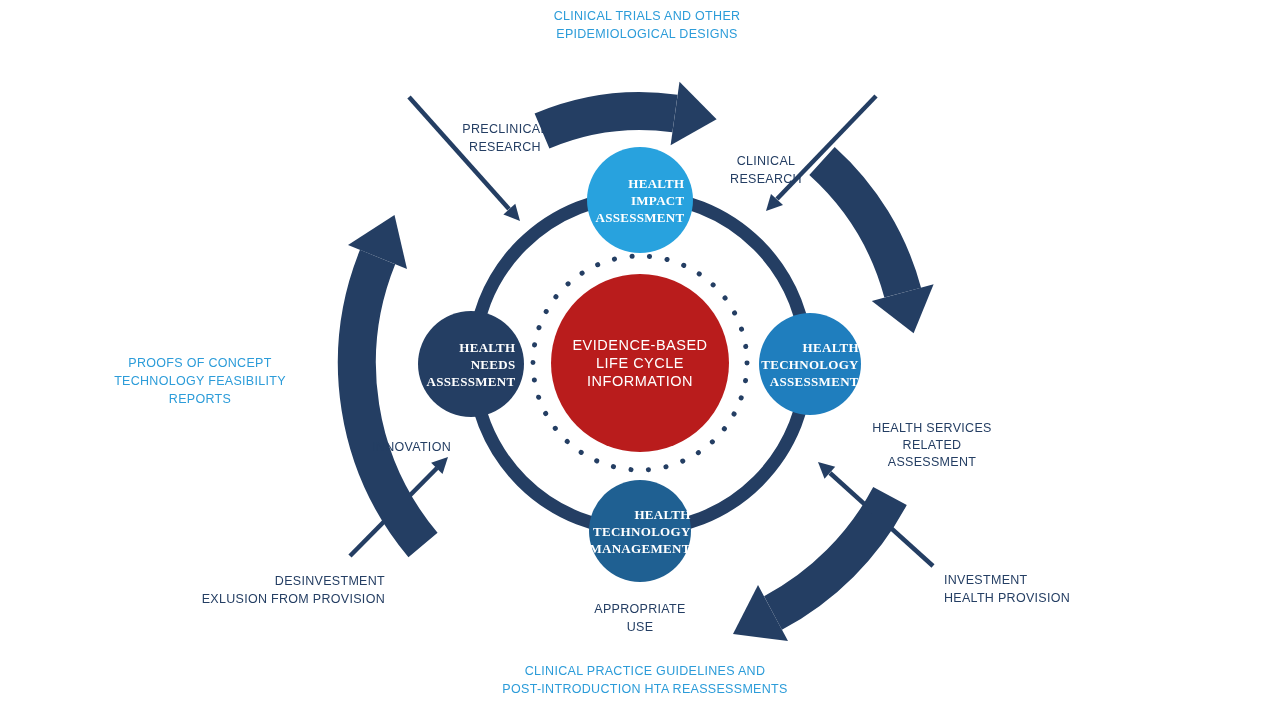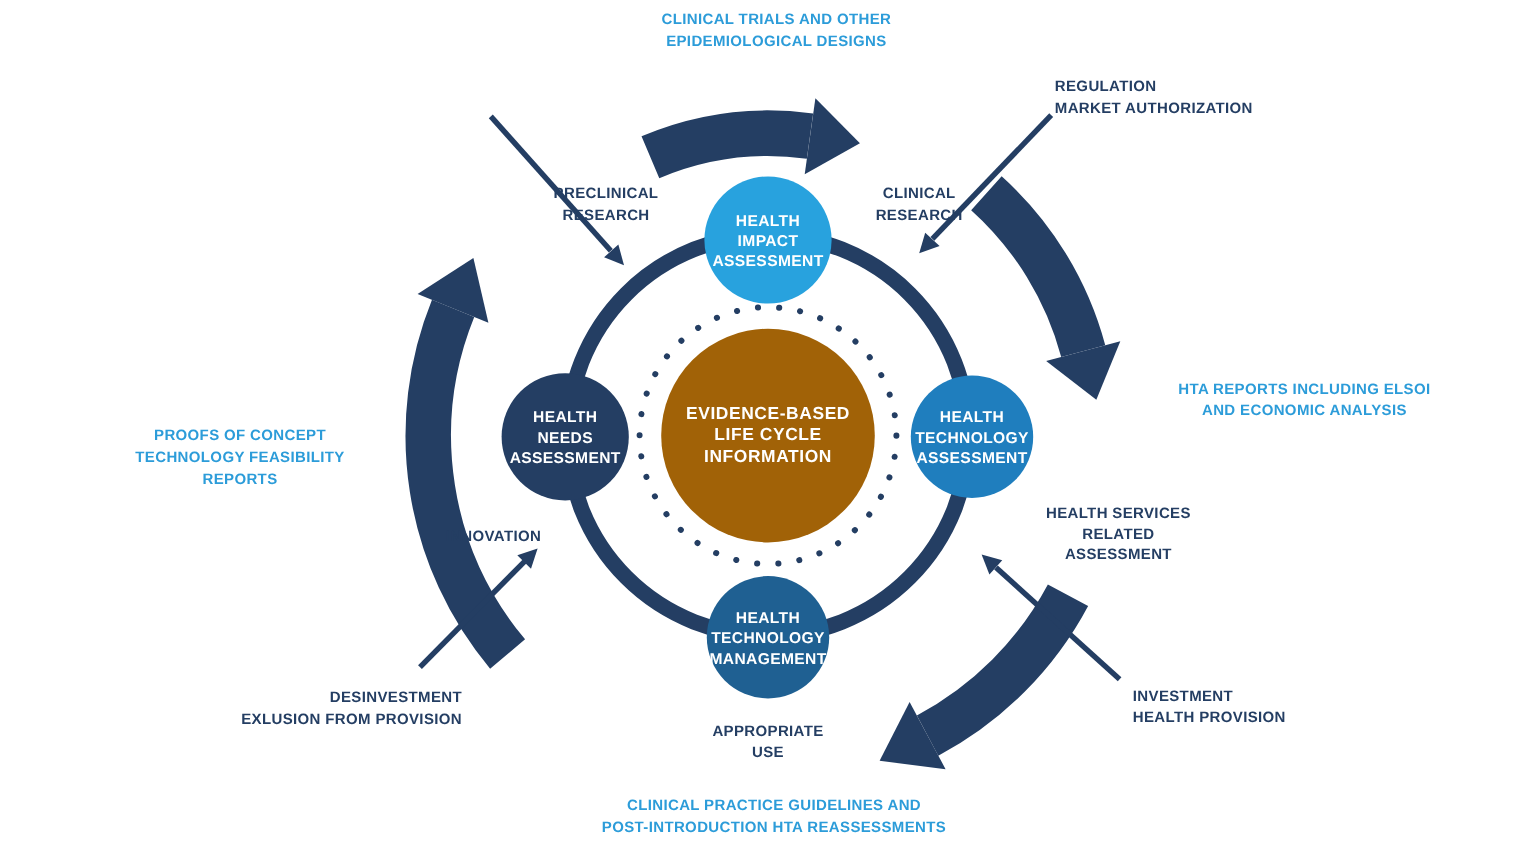--- a/index.html
+++ b/index.html
@@ -23,7 +23,7 @@
     color:#fff;font-weight:bold;font-size:14.5px;line-height:18px;letter-spacing:.5px;white-space:pre-line;
   }
   .lbl{
-    position:absolute;font-weight:bold;font-size:12.5px;line-height:18px;letter-spacing:.3px;
+    position:absolute;font-weight:normal;font-size:12.5px;line-height:18px;letter-spacing:.3px;
     white-space:pre-line;color:#243E63;
   }
   .lbl.blue{color:#2C9CD9;}

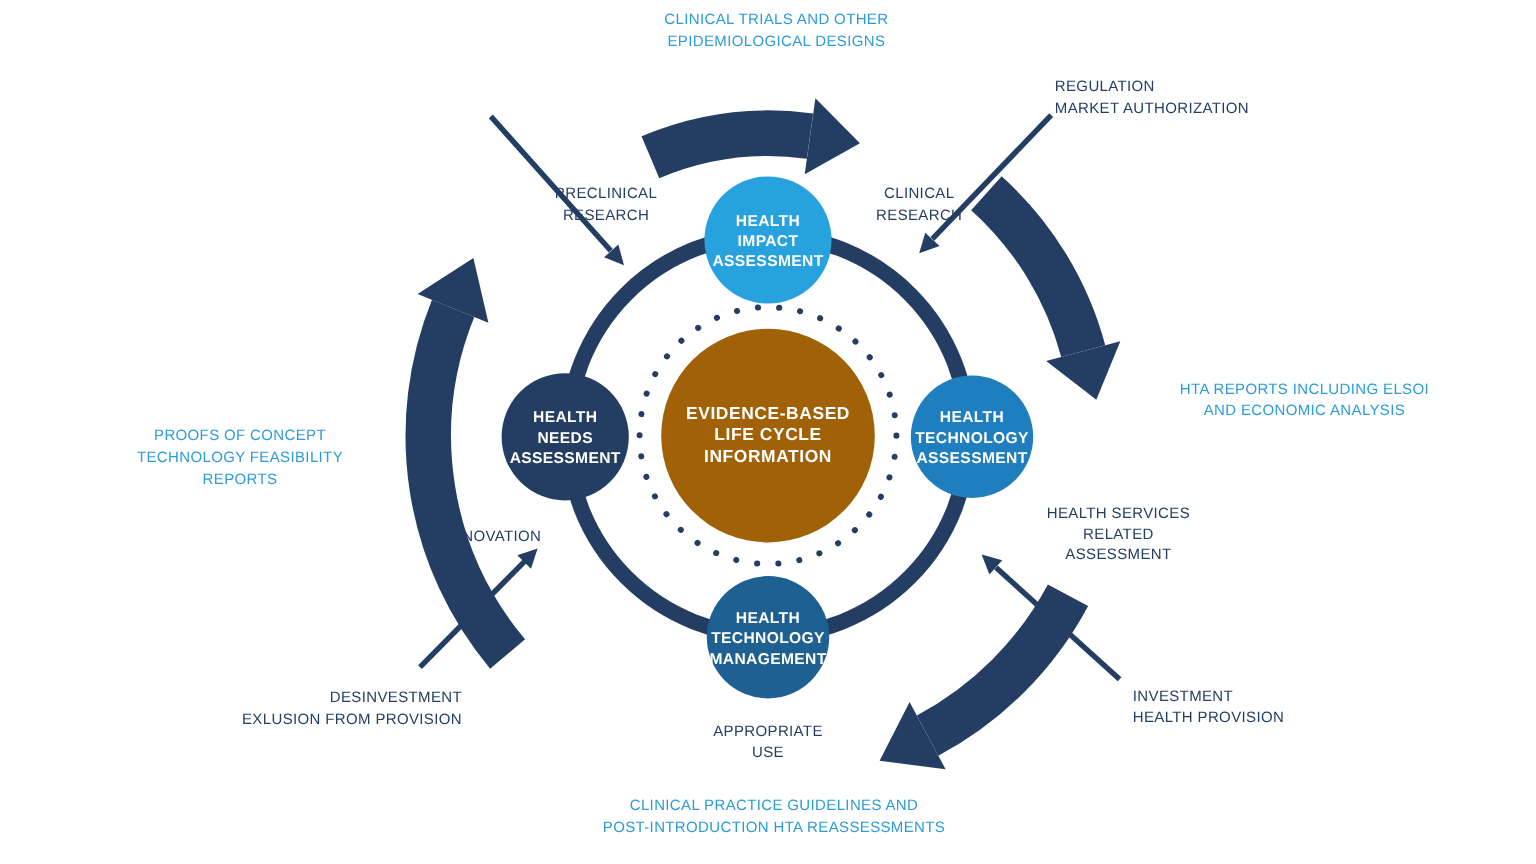--- a/index.html
+++ b/index.html
@@ -104,8 +104,6 @@
   <div class="lbl ta-c" style="left:696px;top:120px;width:140px;margin-top:32px;">CLINICAL
 RESEARCH</div>
 
-  <div class="lbl ta-l" style="left:879px;top:63px;width:260px;">REGULATION
-MARKET AUTHORIZATION</div>
 
   <div class="lbl blue ta-c" style="left:937px;top:315px;width:300px;">HTA REPORTS INCLUDING ELSOI
 AND ECONOMIC ANALYSIS</div>

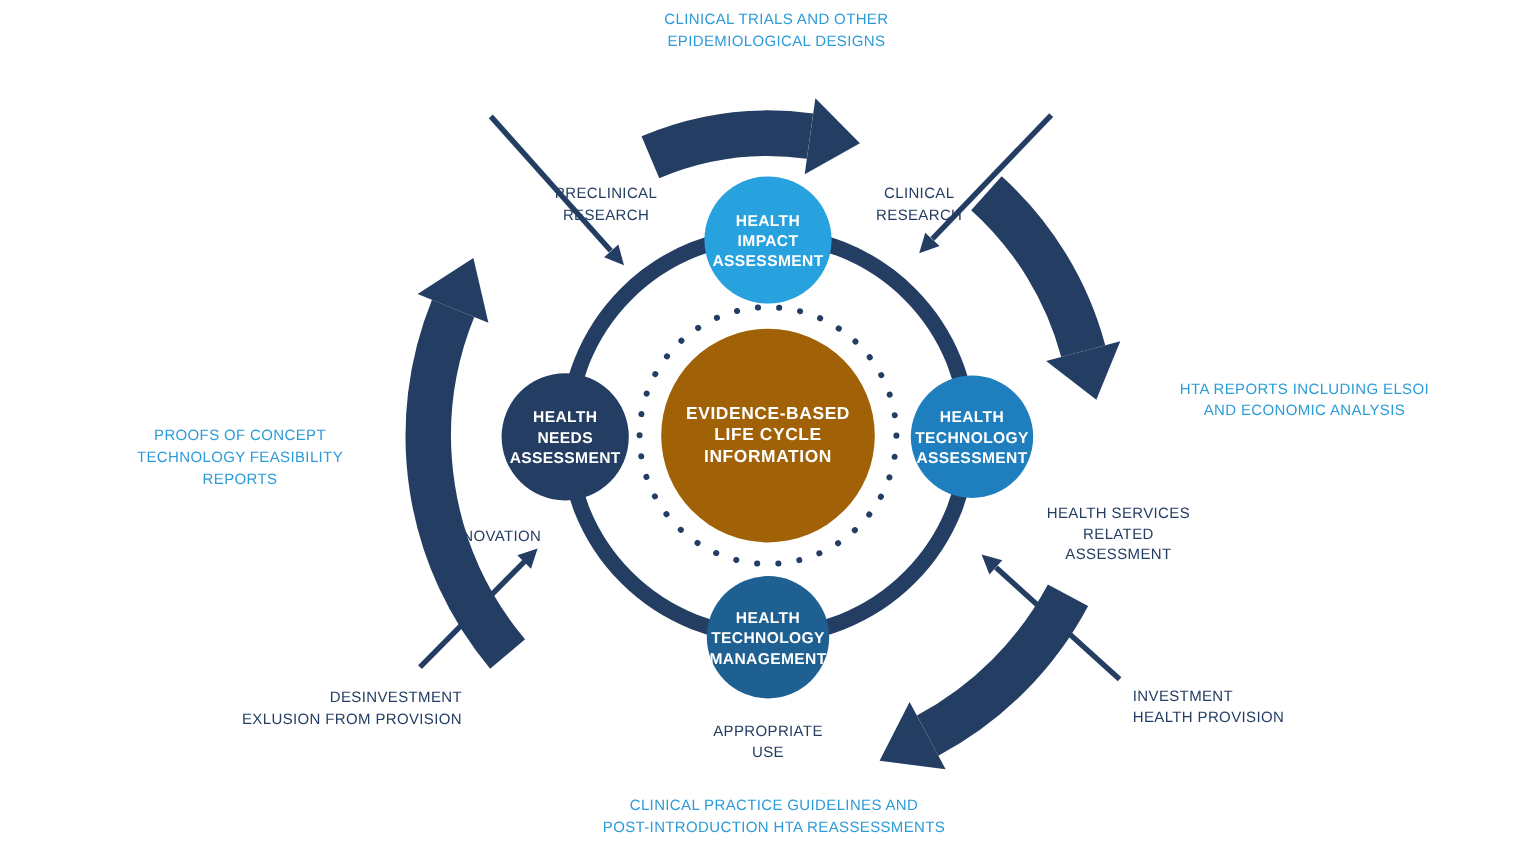--- a/index.html
+++ b/index.html
@@ -98,7 +98,7 @@
 EPIDEMIOLOGICAL DESIGNS</div>
 
 
-  <div class="lbl ta-c" style="left:435px;top:120px;width:140px;margin-top:32px;">PRECLINICAL
+  <div class="lbl ta-c" style="left:435px;top:120px;width:140px;">PRECLINICAL
 RESEARCH</div>
 
   <div class="lbl ta-c" style="left:696px;top:120px;width:140px;margin-top:32px;">CLINICAL

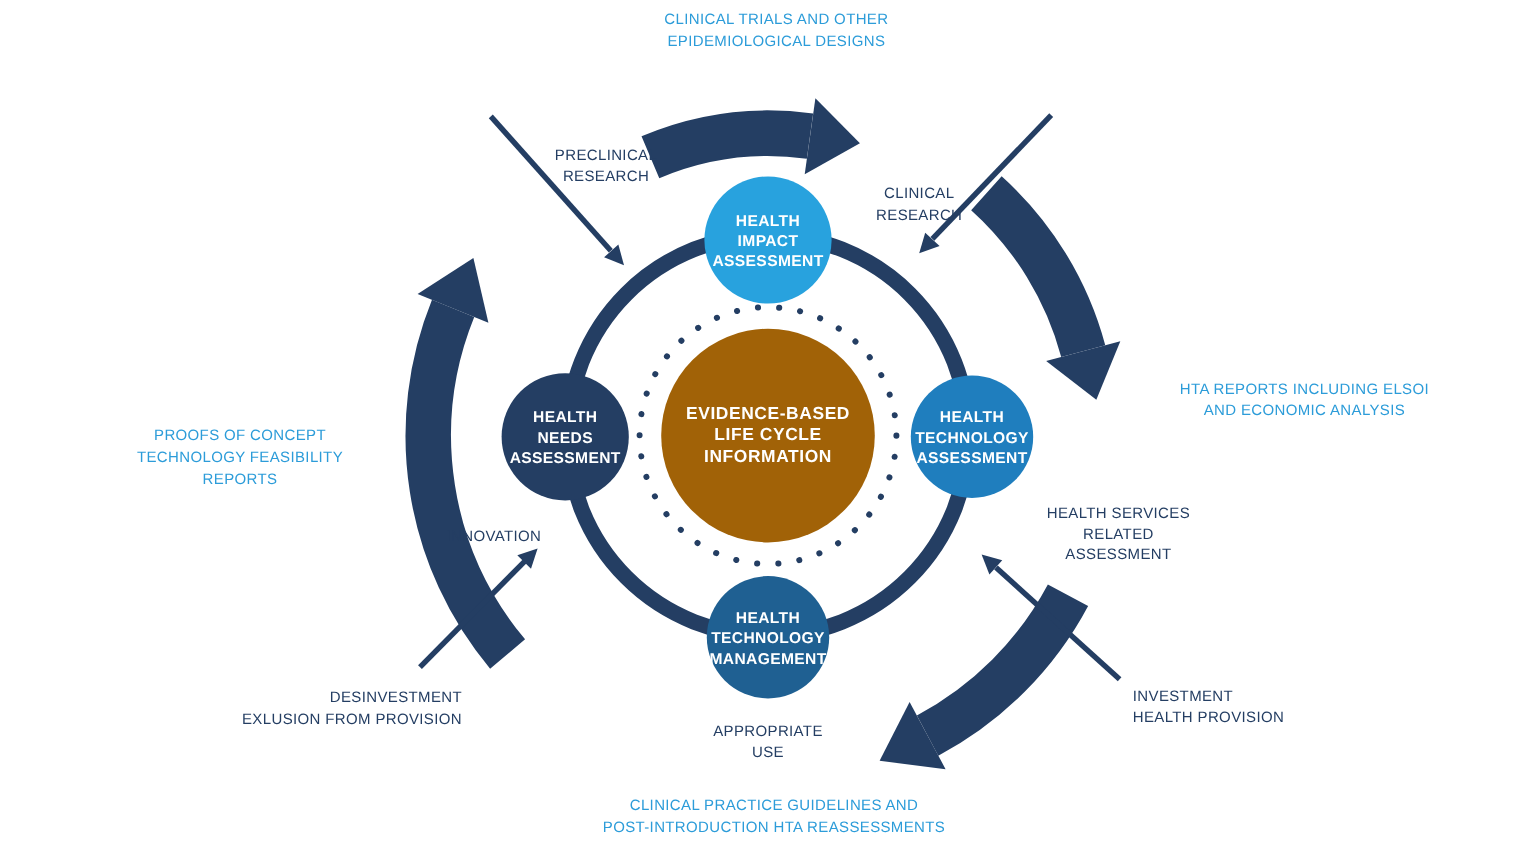--- a/index.html
+++ b/index.html
@@ -10,8 +10,8 @@
   .layer{position:absolute;left:0;top:0;}
   .node{
     position:absolute;border-radius:50%;display:flex;align-items:center;justify-content:center;
-    text-align:center;color:#fff;font-weight:bold;font-size:13px;line-height:17px;
-    letter-spacing:.3px;white-space:pre-line;
+    text-align:right;color:#fff;font-weight:bold;font-size:13px;line-height:17px;
+    letter-spacing:.3px;white-space:pre-line;font-family:Liberation Serif, serif;
   }
   .node-top{background:#28A2DE;}
   .node-right{background:#1F7EBE;}

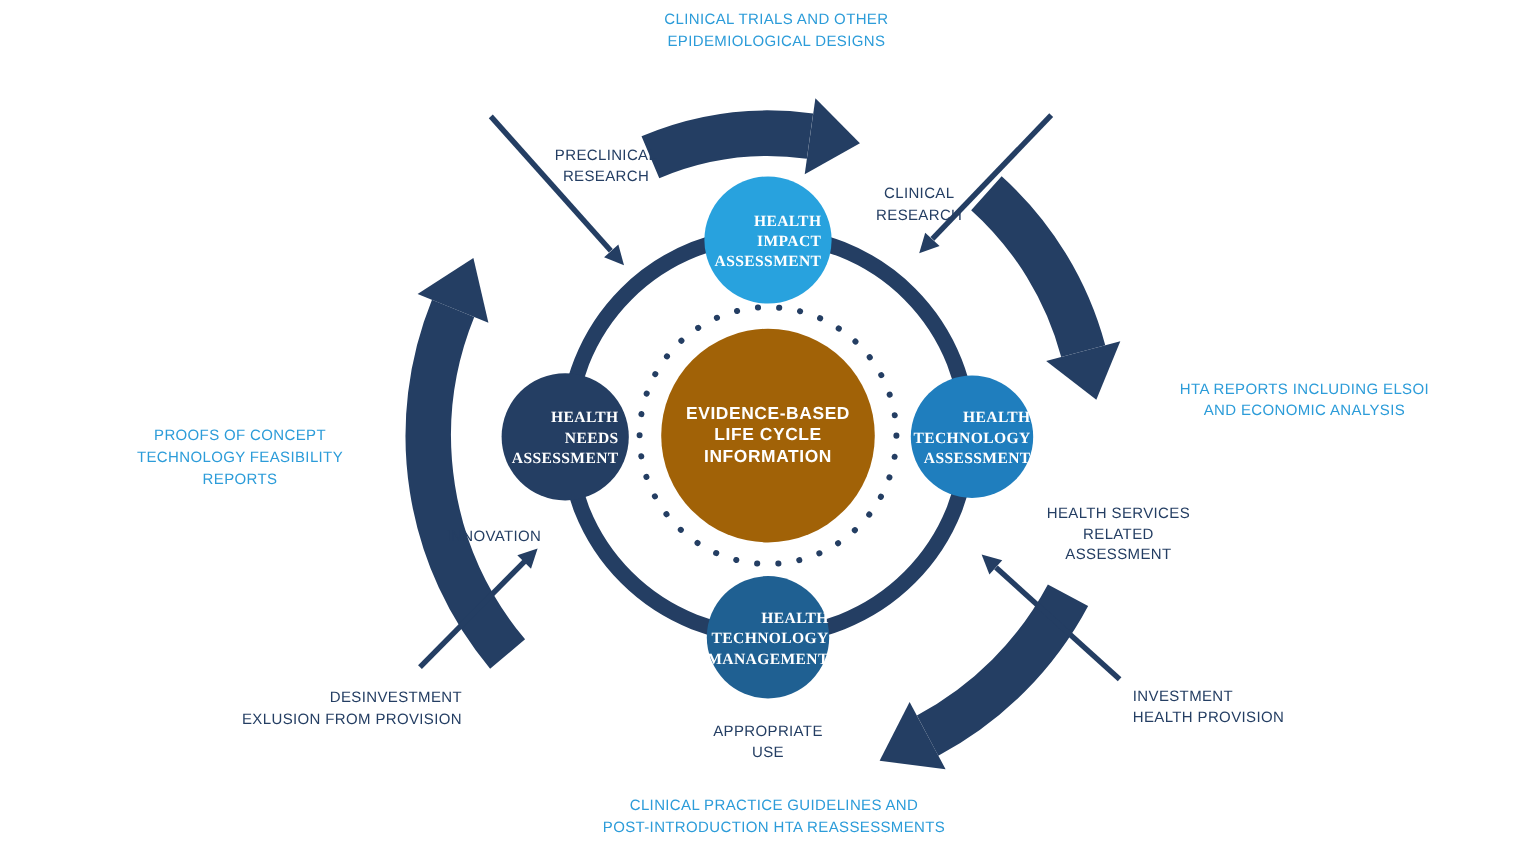--- a/index.html
+++ b/index.html
@@ -105,8 +105,6 @@
 RESEARCH</div>
 
 
-  <div class="lbl blue ta-c" style="left:937px;top:315px;width:300px;">HTA REPORTS INCLUDING ELSOI
-AND ECONOMIC ANALYSIS</div>
 
   <div class="lbl ta-c" style="left:842px;top:420px;width:180px;line-height:17px;">HEALTH SERVICES
 RELATED

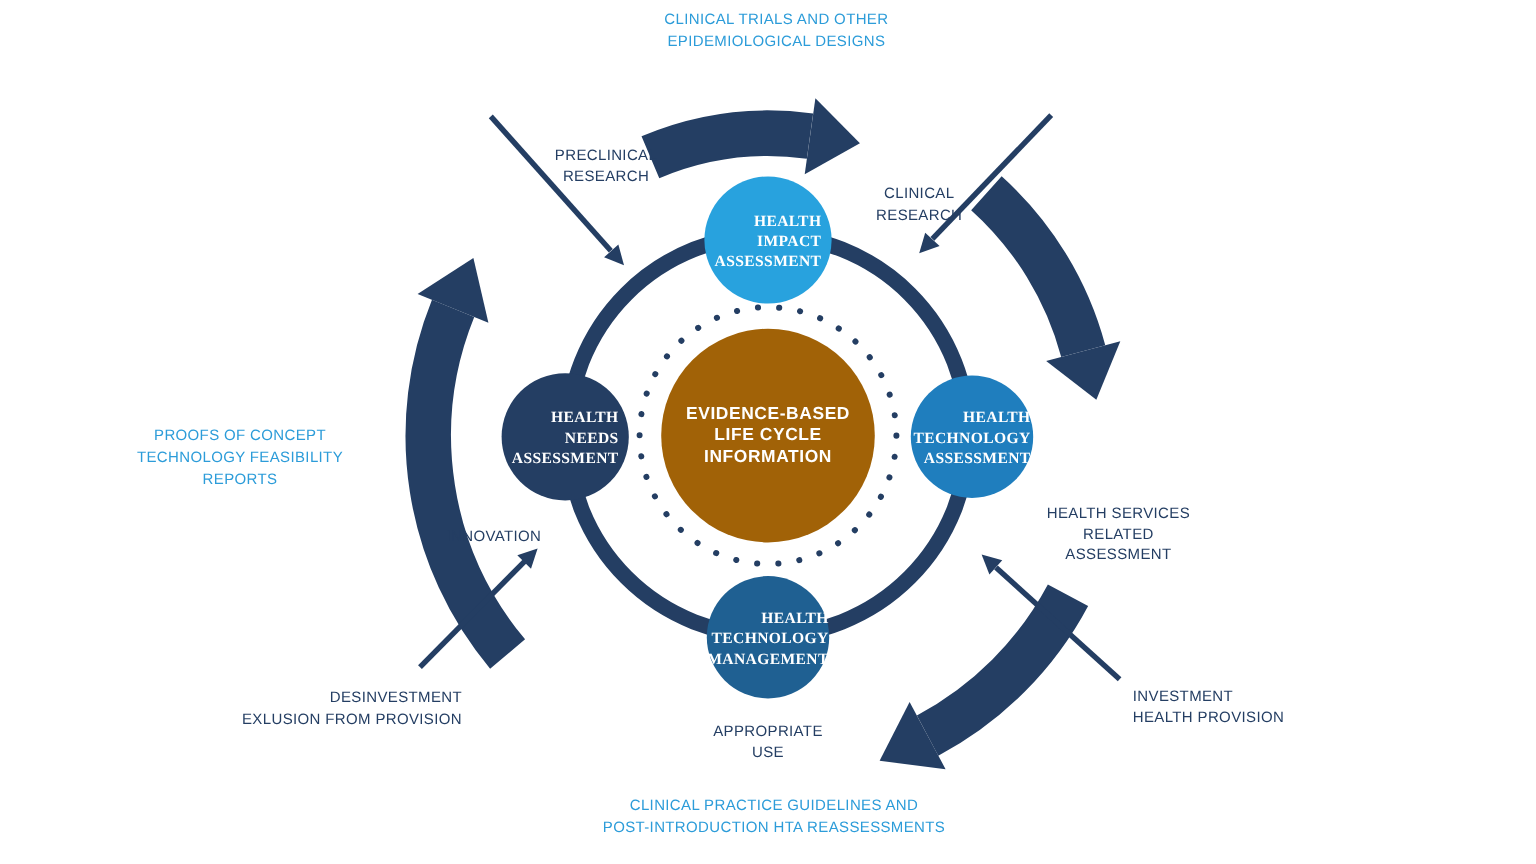--- a/index.html
+++ b/index.html
@@ -19,8 +19,8 @@
   .node-left{background:#243E63;}
   .center-circle{
     position:absolute;left:551px;top:274px;width:178px;height:178px;border-radius:50%;
-    background:#a16207;display:flex;align-items:center;justify-content:center;text-align:center;
-    color:#fff;font-weight:bold;font-size:14.5px;line-height:18px;letter-spacing:.5px;white-space:pre-line;
+    background:#b91c1c;display:flex;align-items:center;justify-content:center;text-align:center;
+    color:#fff;font-weight:normal;font-size:14.5px;line-height:18px;letter-spacing:.5px;white-space:pre-line;
   }
   .lbl{
     position:absolute;font-weight:normal;font-size:12.5px;line-height:18px;letter-spacing:.3px;

